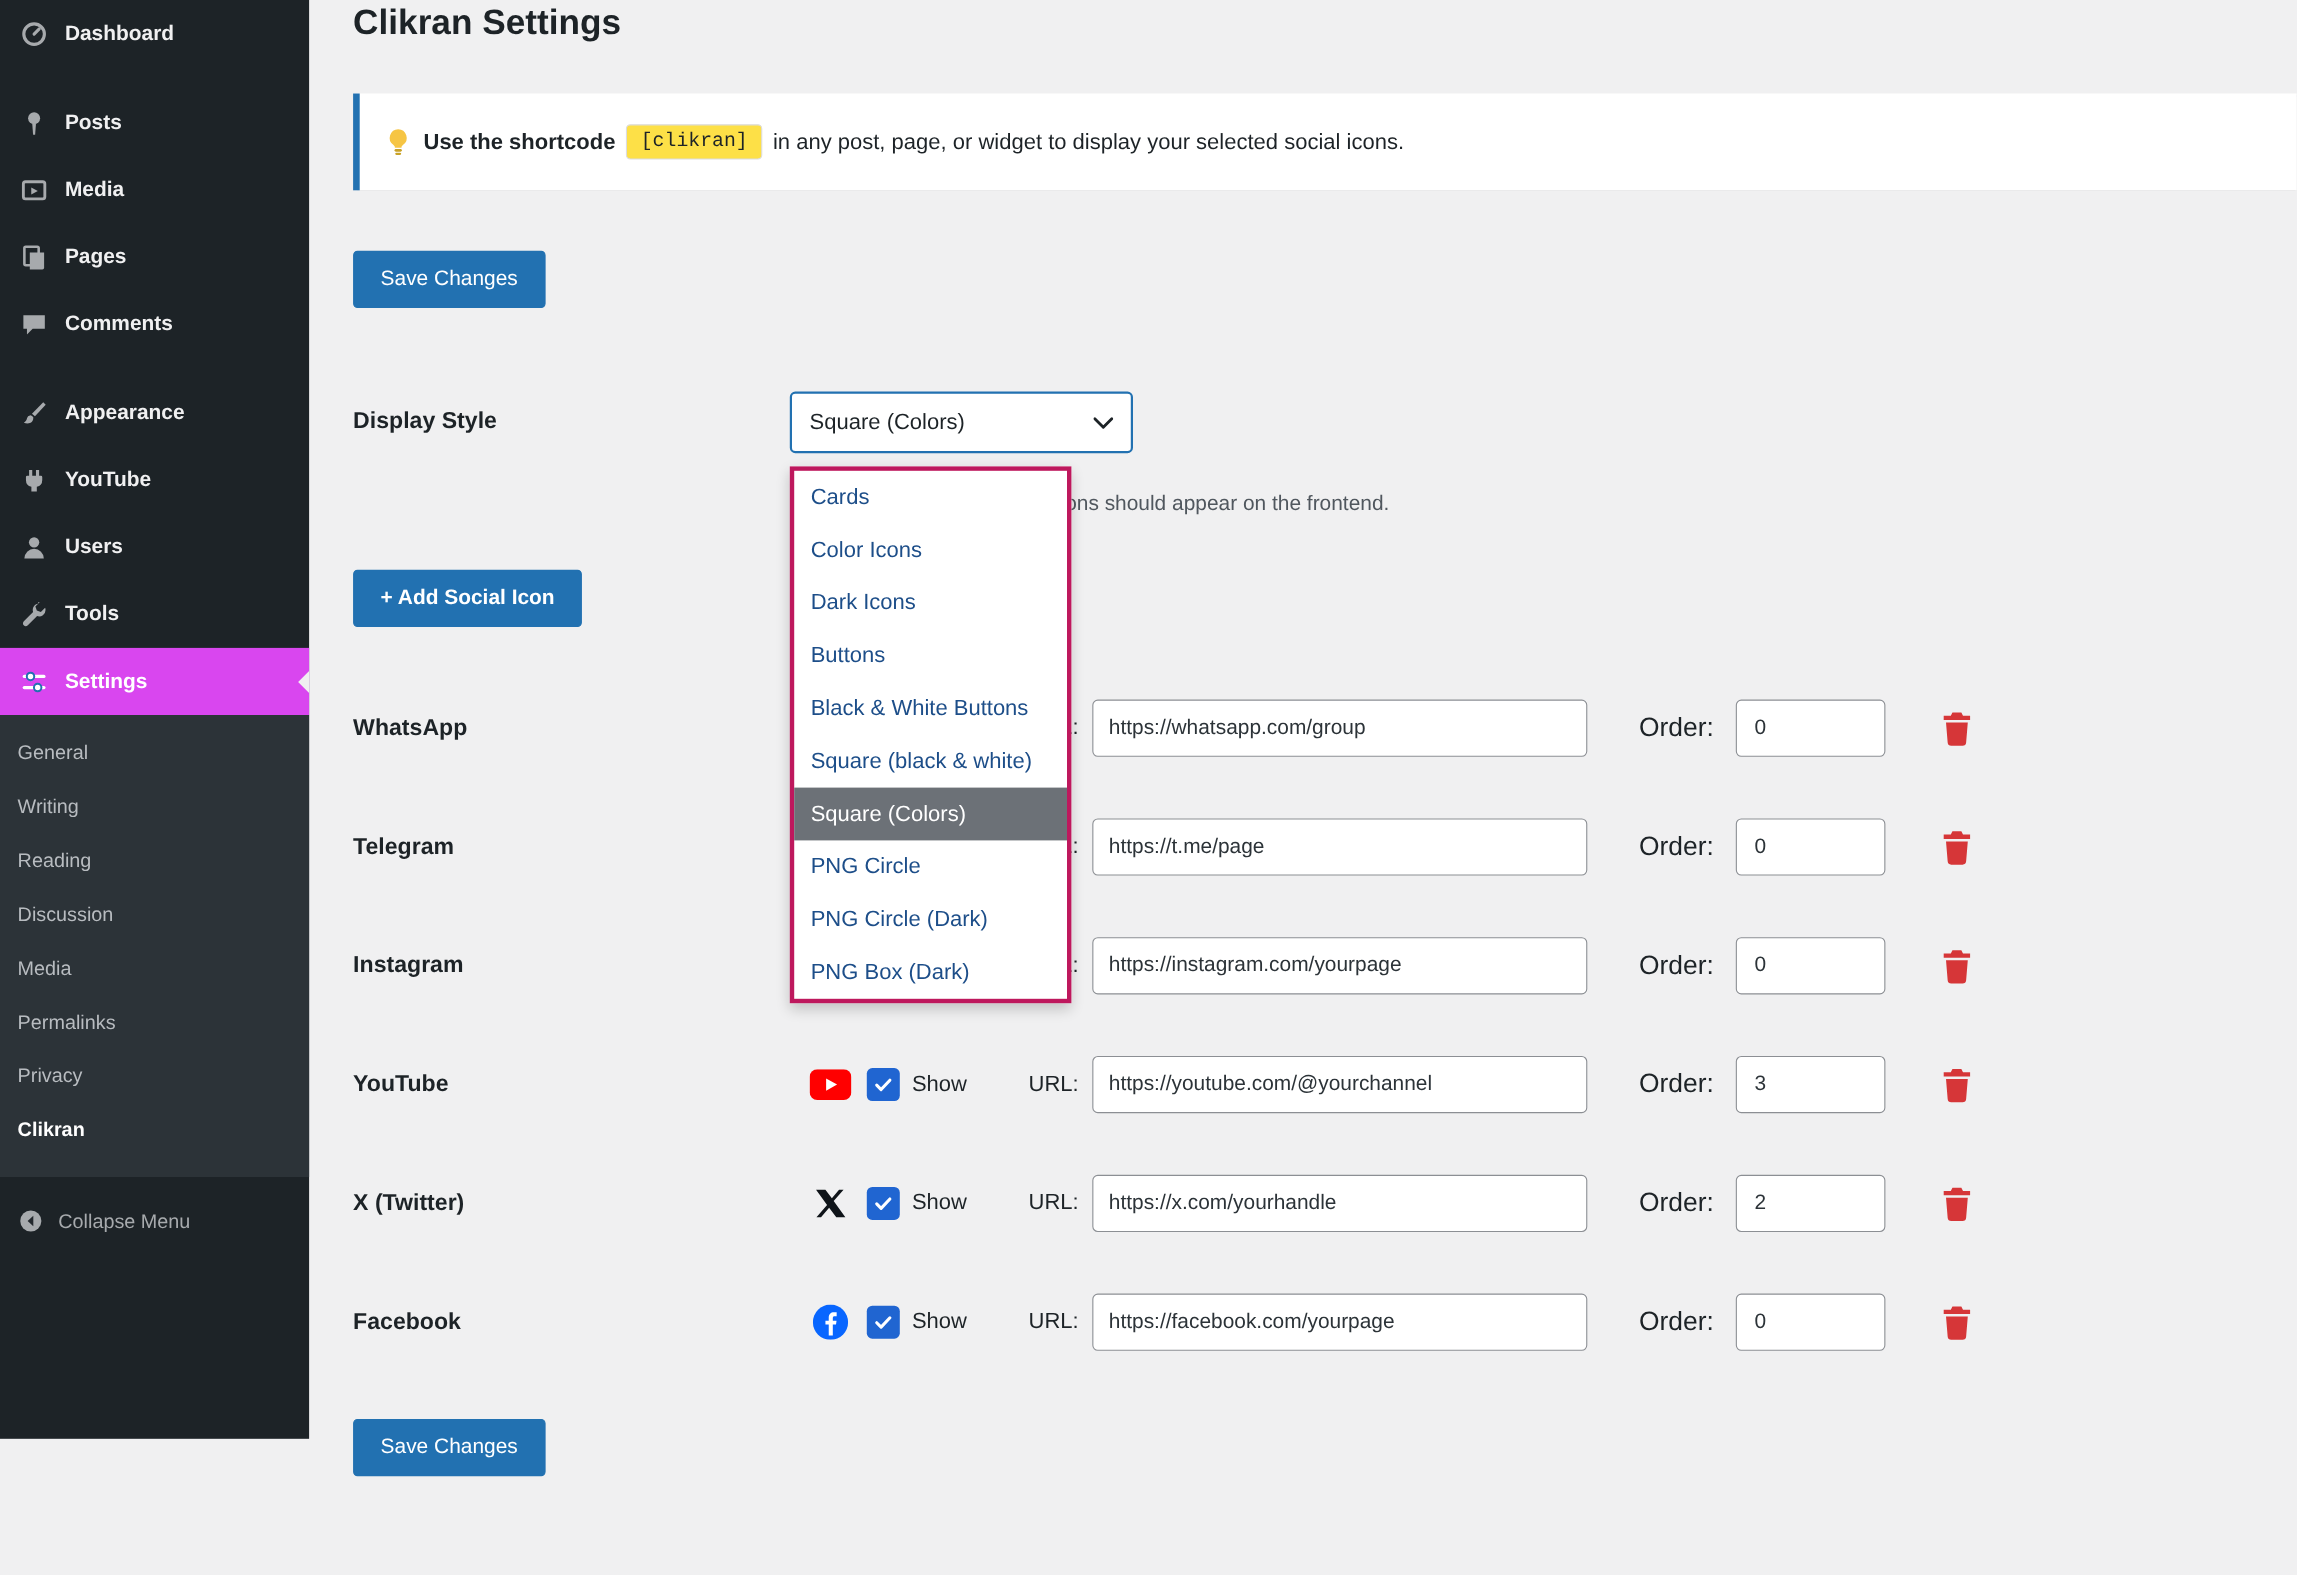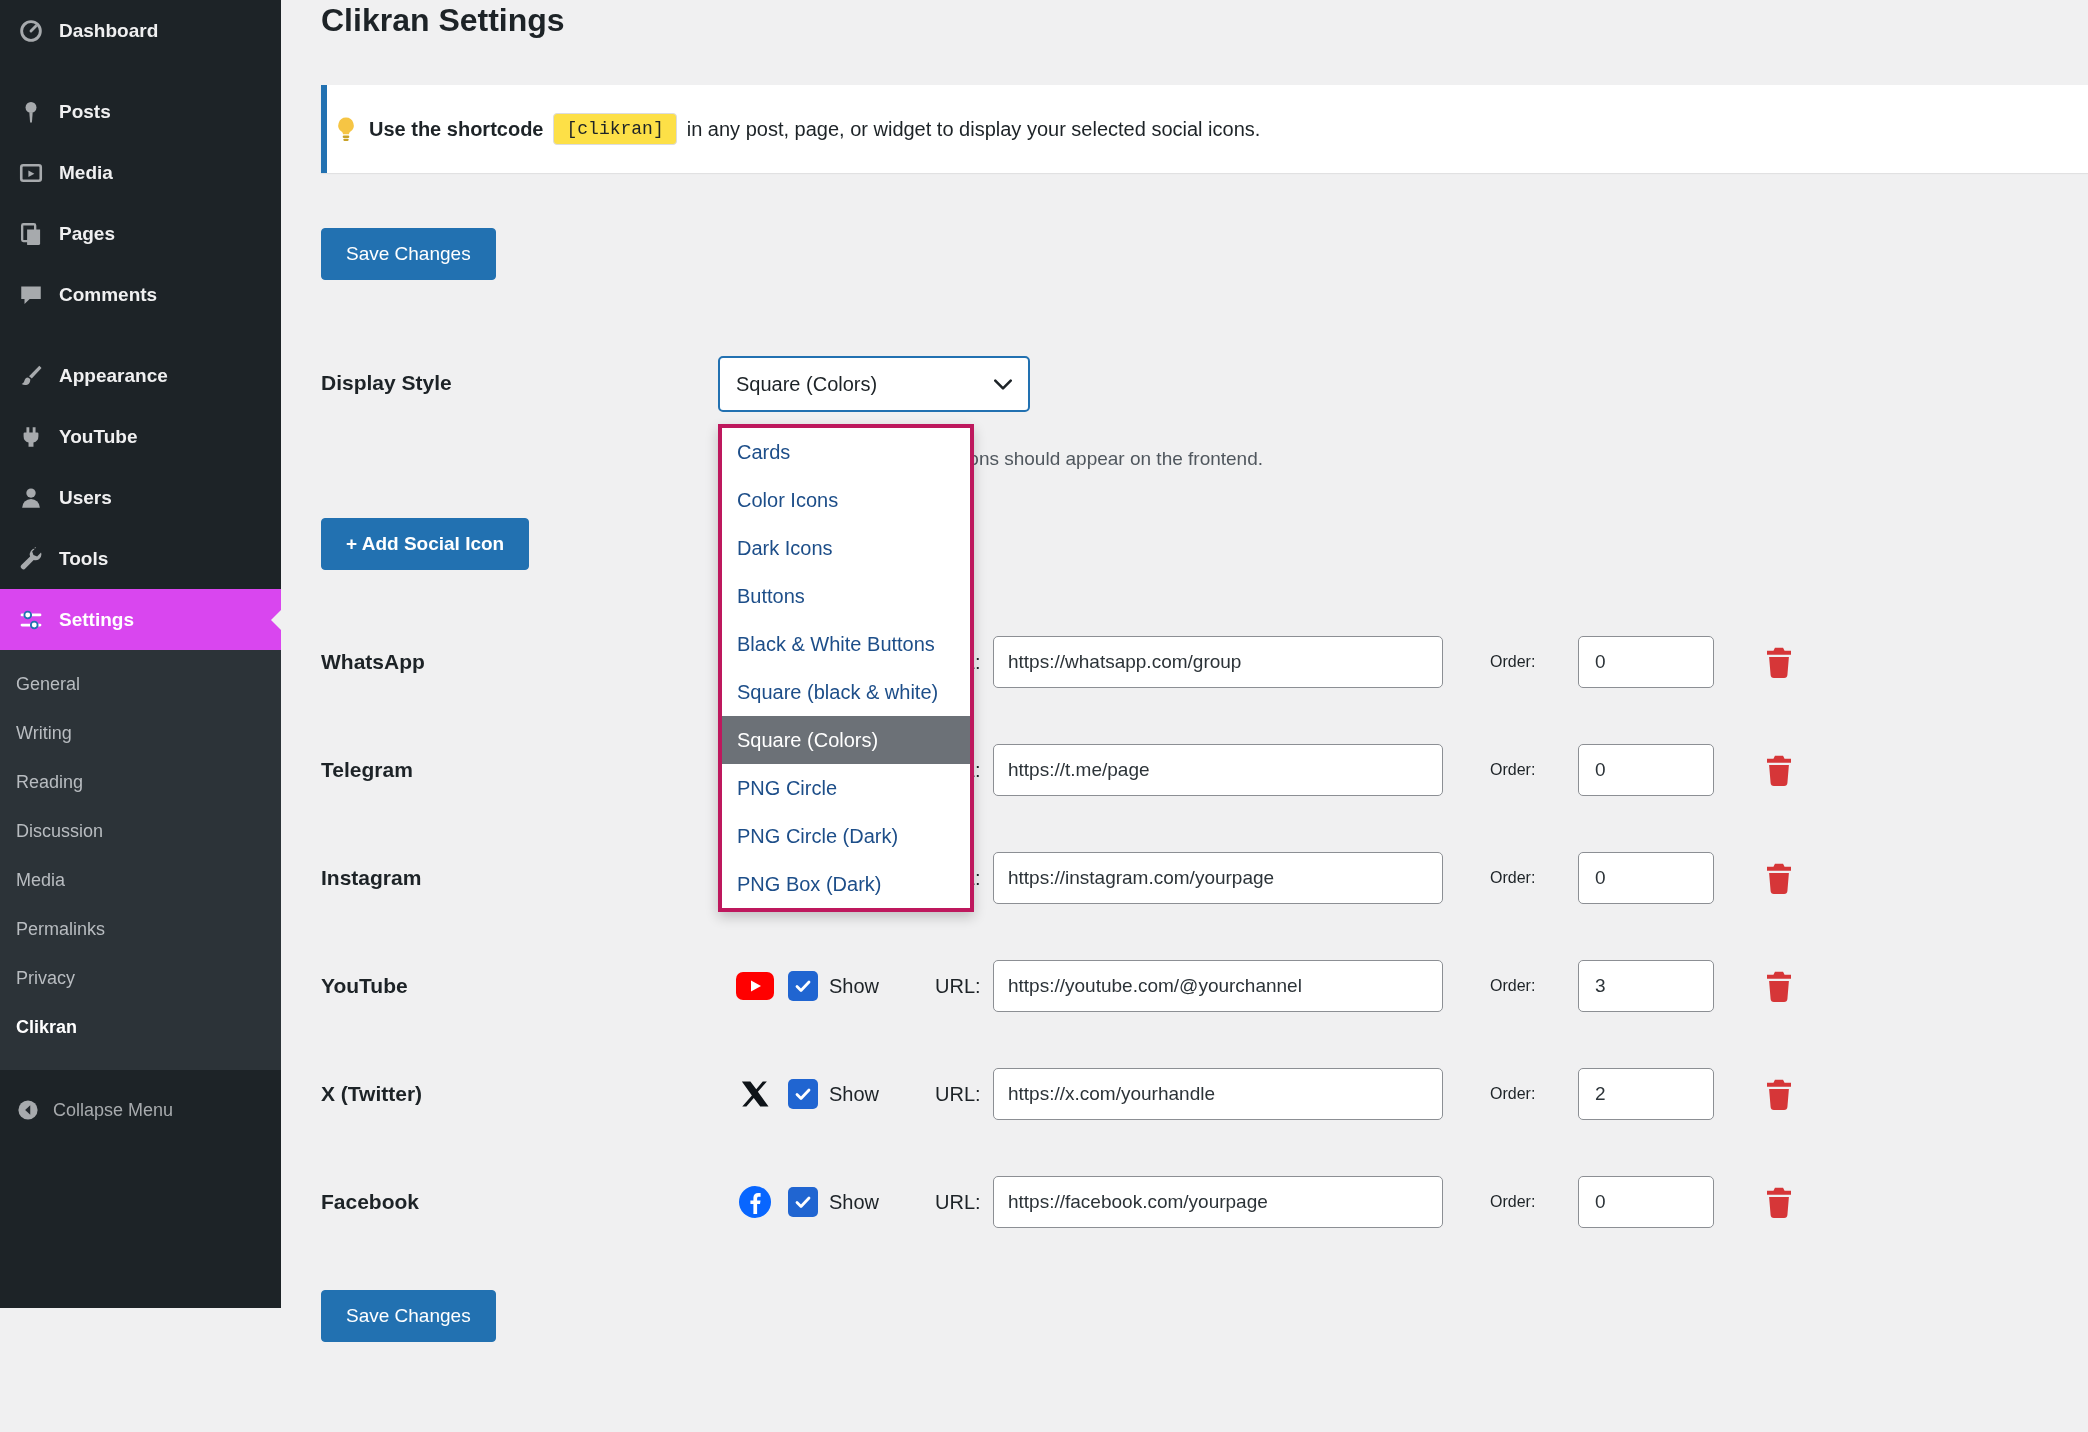--- a/index.html
+++ b/index.html
@@ -30,7 +30,7 @@
 
   .notice { position:absolute; left:40px; right:0; top:85px; height:88px; background:#fff;
     border-left:6px solid #2271b1; box-shadow:0 1px 1px rgba(0,0,0,.06);
-    display:flex; align-items:center; padding-left:8px; font-size:20px; color:#1d2327; }
+    display:flex; align-items:center; padding-left:24px; font-size:20px; color:#1d2327; }
   .notice .bulb { margin-right:12px; display:flex; }
   .notice b { margin-right:8px; }
   .code-chip { font-family:"Liberation Mono", monospace; background:#fde047; border:1px solid #dcdcde;

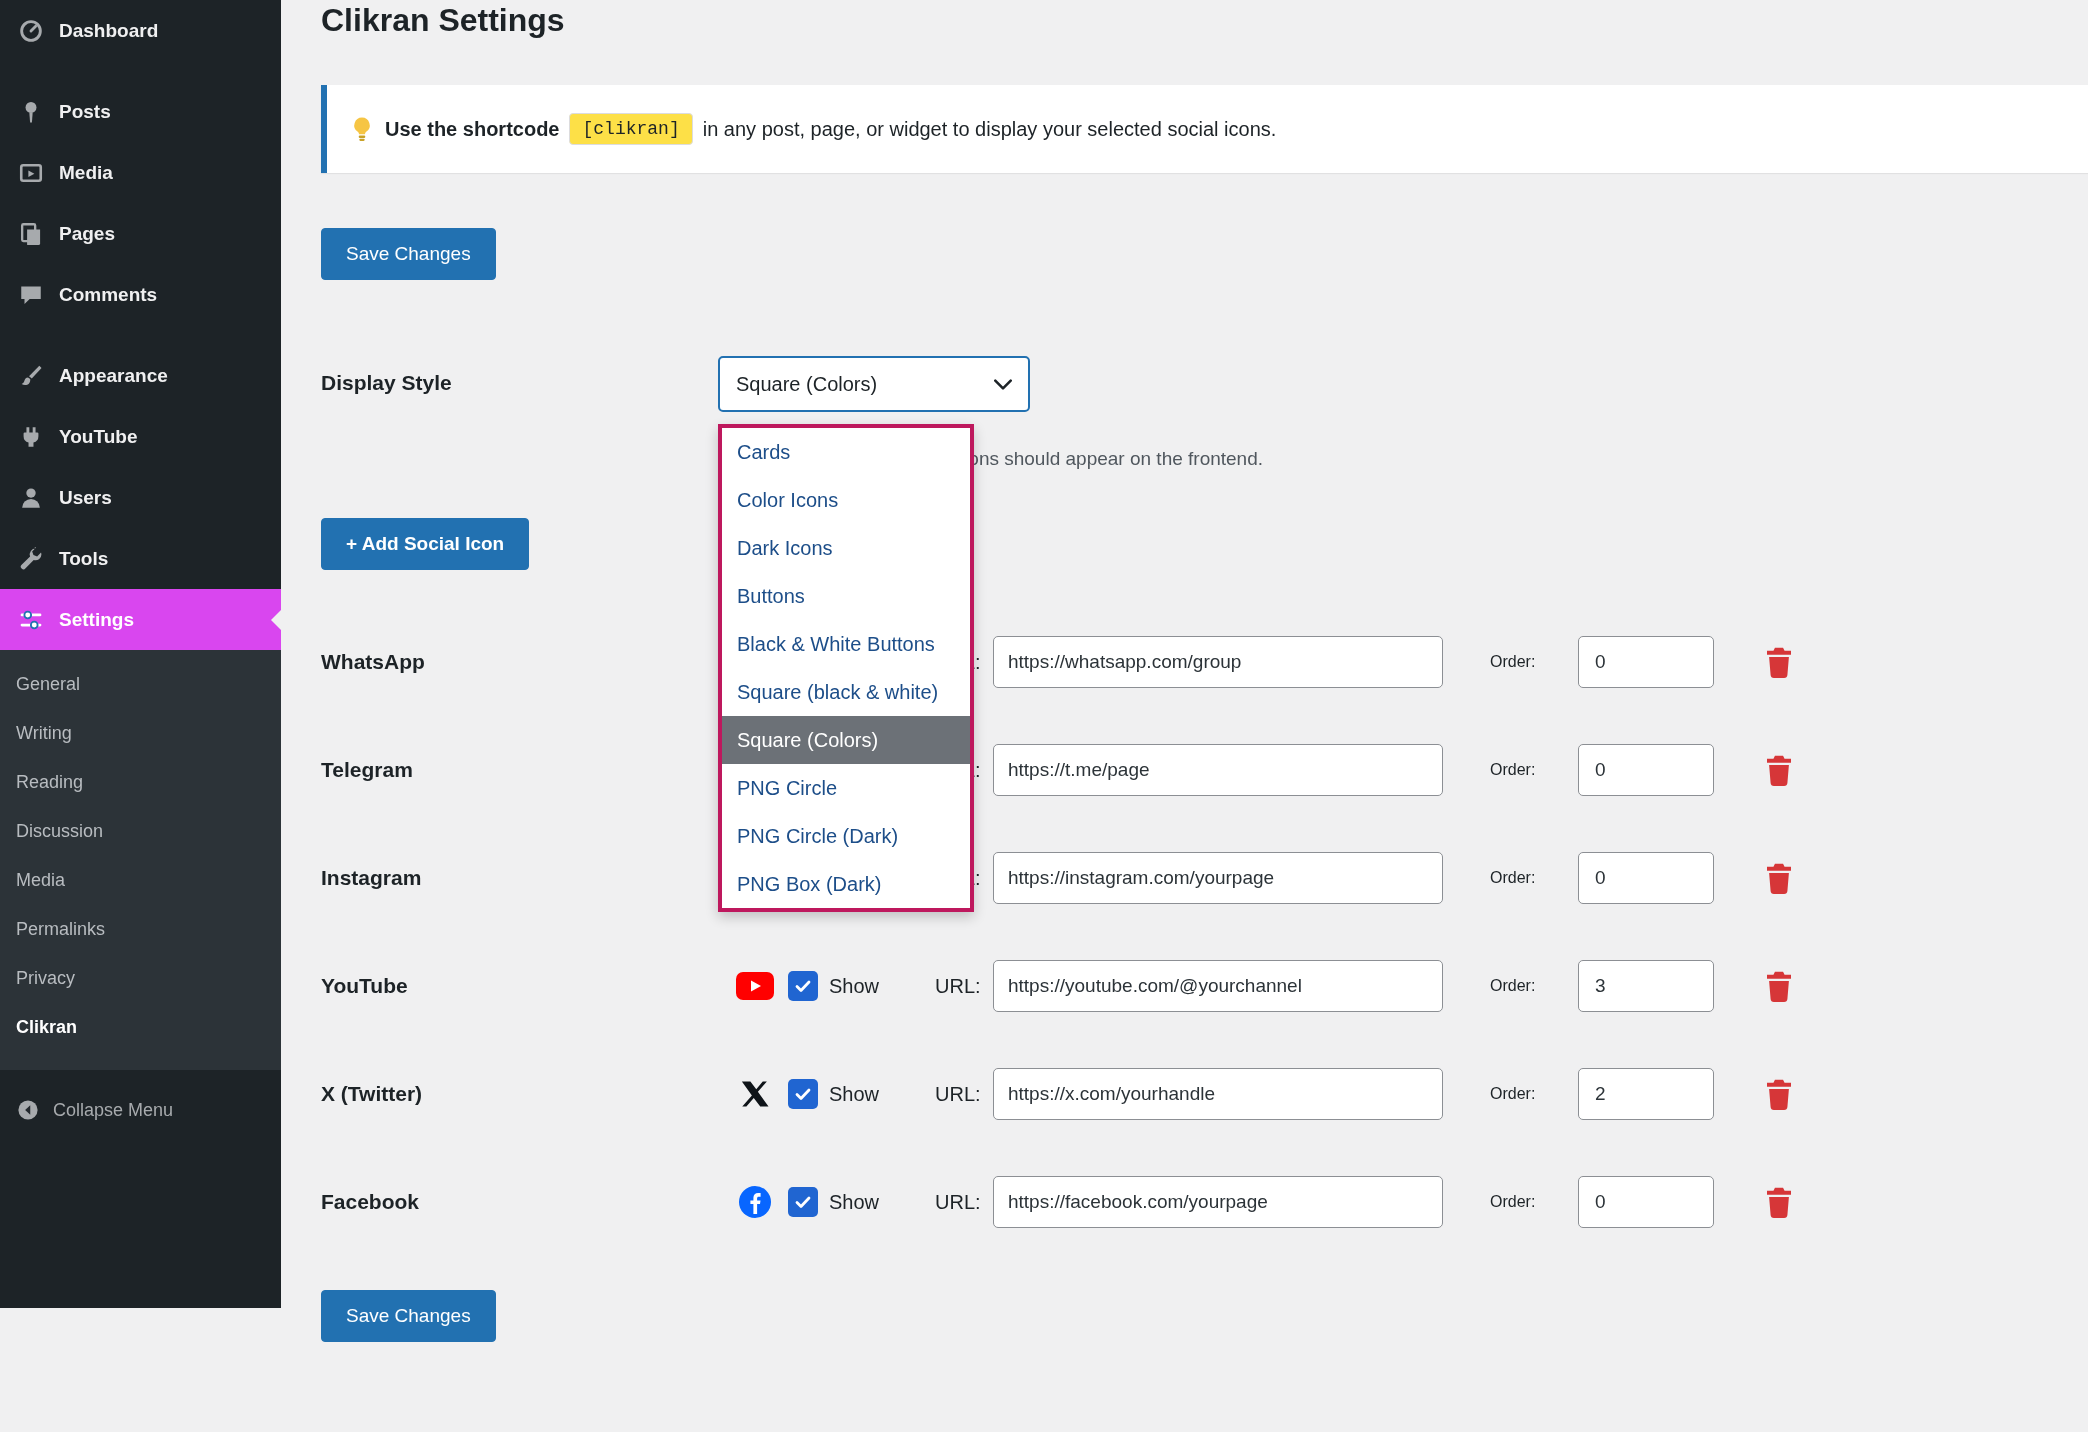--- a/index.html
+++ b/index.html
@@ -68,7 +68,7 @@
   .url-input { position:absolute; left:672px; top:50%; transform:translateY(-50%); width:450px; height:52px;
     border:1px solid #8c8f94; border-radius:5px; padding:0 14px; font-size:19px; color:#2c3338;
     font-family:inherit; background:#fff; }
-  .order-label { position:absolute; left:1169px; top:50%; transform:translateY(-50%); font-size:16px; color:#1d2327; }
+  .order-label { position:absolute; left:1169px; top:50%; transform:translateY(-50%); font-size:24px; color:#1d2327; }
   .order-input { position:absolute; left:1257px; top:50%; transform:translateY(-50%); width:136px; height:52px;
     border:1px solid #8c8f94; border-radius:5px; padding:0 16px; font-size:19px; color:#2c3338;
     font-family:inherit; background:#fff; }

